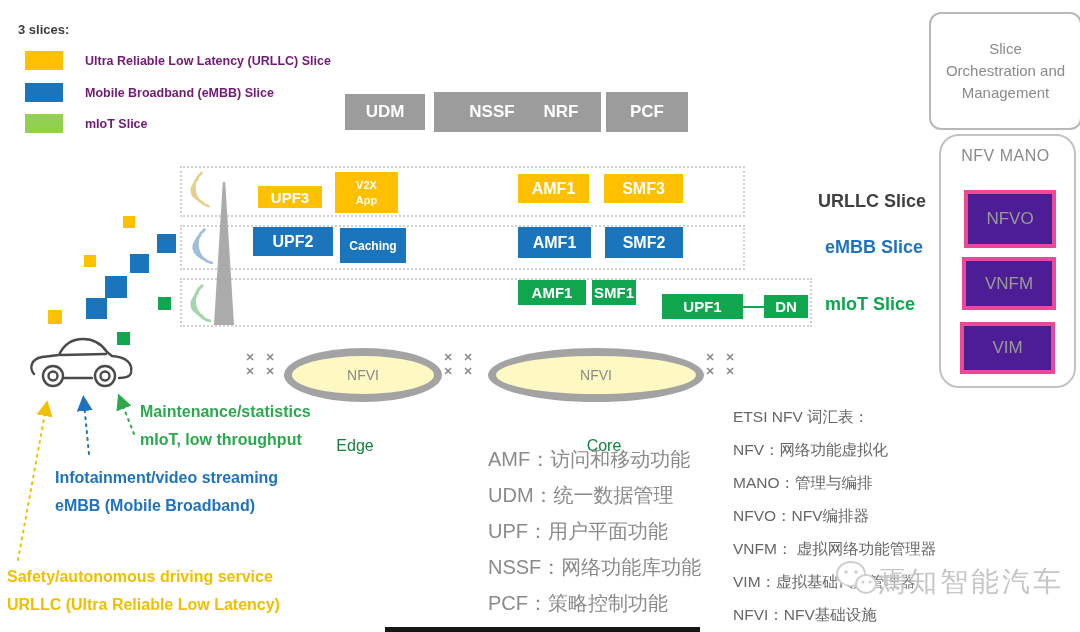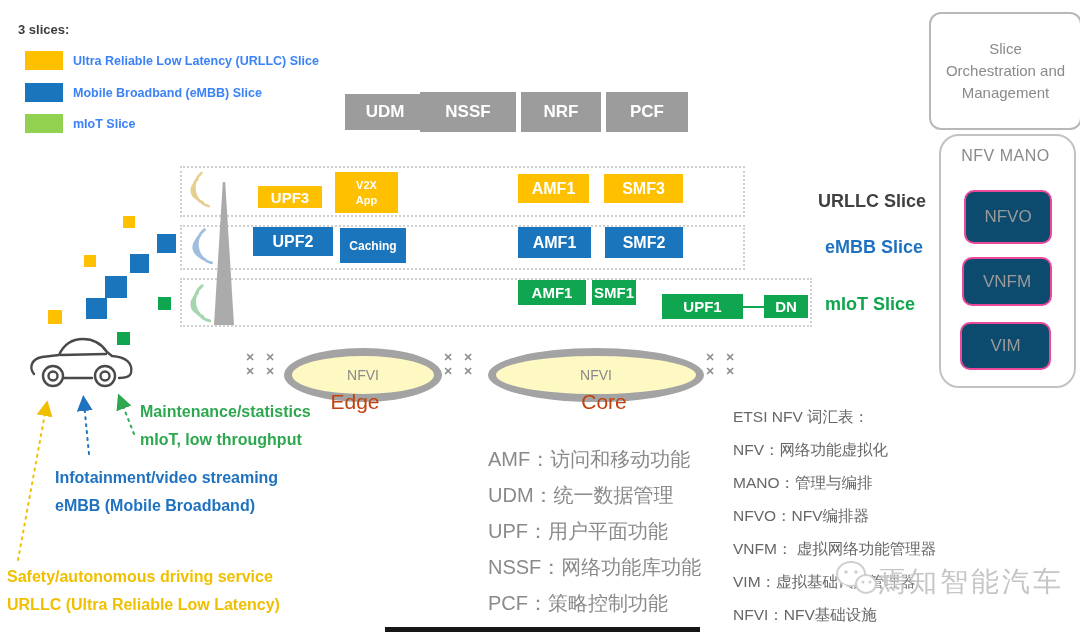--- a/index.html
+++ b/index.html
@@ -13,7 +13,7 @@
   .sw-y{left:25px;top:51px;background:#FFC000;}
   .sw-b{left:25px;top:83px;background:#1B75BC;}
   .sw-g{left:25px;top:114px;background:#92D050;}
-  .legend-label{position:absolute;left:73px;font-size:12.5px;font-weight:600;color:#3b82f6;white-space:nowrap;}
+  .legend-label{position:absolute;left:85px;font-size:12.5px;font-weight:600;color:#701a75;white-space:nowrap;}
   .ll-1{top:54px;} .ll-2{top:86px;} .ll-3{top:117px;}
   
   .fn-box{position:absolute;top:92px;height:40px;background:#9C9C9C;color:#fff;

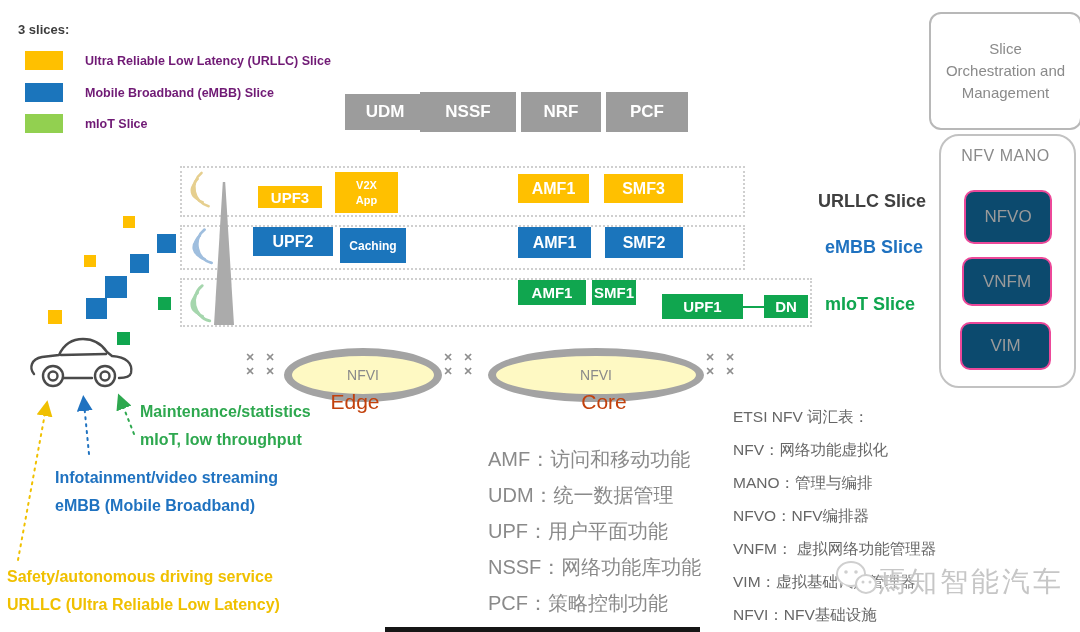--- a/index.html
+++ b/index.html
@@ -19,7 +19,7 @@
   .fn-box{position:absolute;top:92px;height:40px;background:#9C9C9C;color:#fff;
     font-weight:700;font-size:17px;display:flex;align-items:center;justify-content:center;}
   .fn-udm{left:345px;width:80px;height:36px;top:94px;}
-  .fn-nssf{left:420px;width:96px;}
+  .fn-nssf{left:434px;width:96px;padding-left:10px;}
   .fn-nrf{left:521px;width:80px;}
   .fn-pcf{left:606px;width:82px;}
   

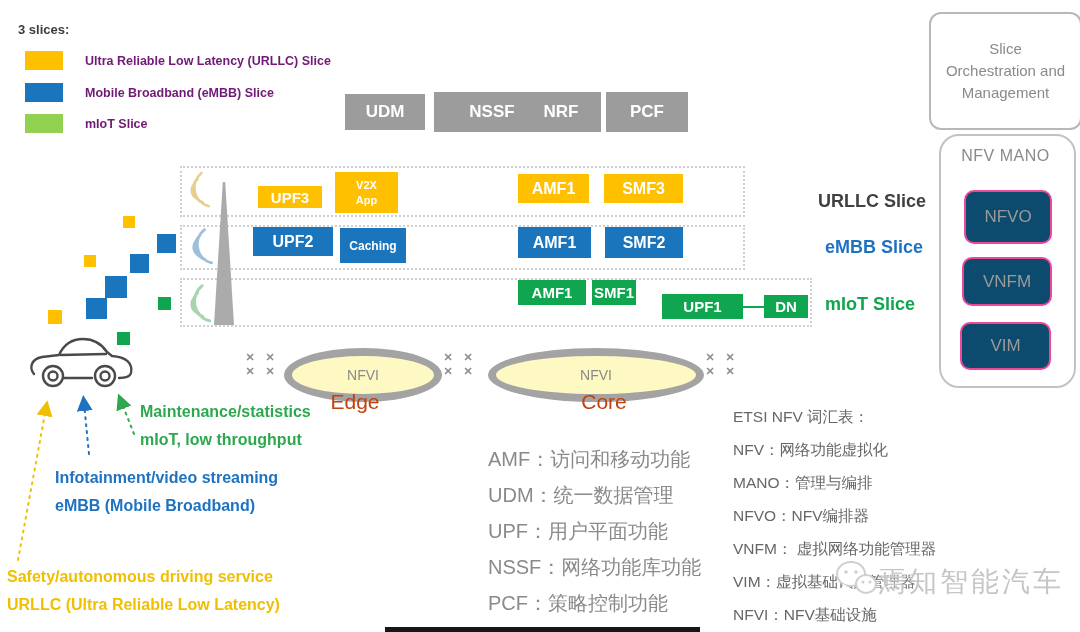--- a/index.html
+++ b/index.html
@@ -32,8 +32,8 @@
   
   .mano{position:absolute;left:939px;top:134px;width:133px;height:250px;border:2px solid #c2c2c2;border-radius:20px;background:#fff;}
   .mano-title{position:absolute;left:939px;top:147px;width:133px;text-align:center;color:#8a8a8a;font-size:16px;letter-spacing:.5px;}
-  .mano-box{position:absolute;border:2px solid #ec4899;border-radius:10px;color:#9a9a9a;font-size:17px;
-    display:flex;align-items:center;justify-content:center;background:#0c4a6e;}
+  .mano-box{position:absolute;border:4px solid #ec4899;border-radius:0;color:#9a9a9a;font-size:17px;
+    display:flex;align-items:center;justify-content:center;background:#4c1d95;}
   .mb-nfvo{left:964px;top:190px;width:84px;height:50px;}
   .mb-vnfm{left:962px;top:257px;width:86px;height:45px;}
   .mb-vim{left:960px;top:322px;width:87px;height:44px;text-align:right;}

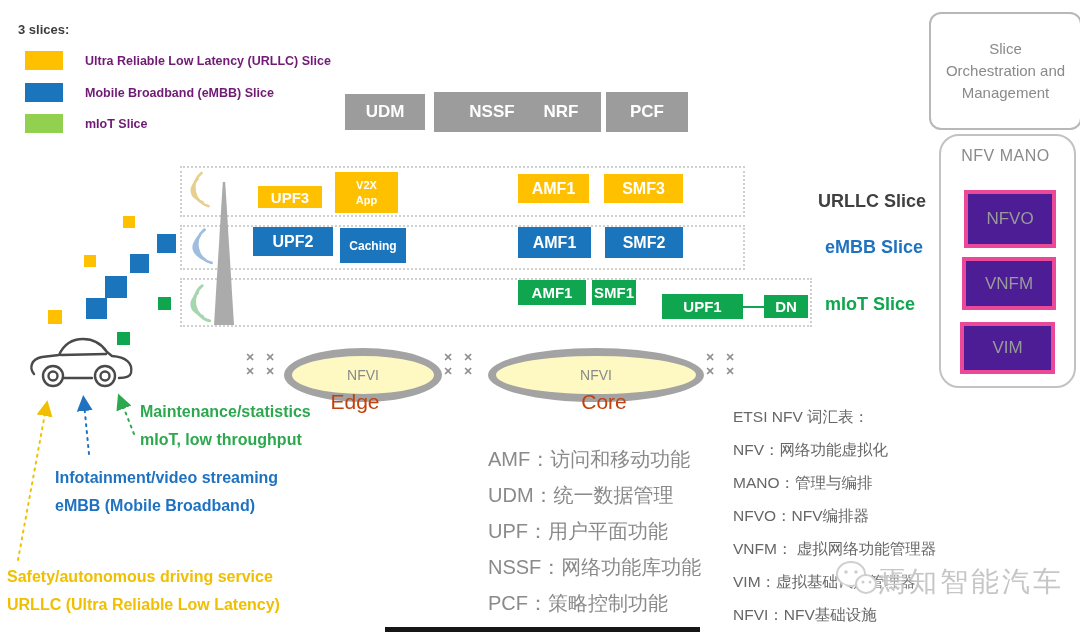--- a/index.html
+++ b/index.html
@@ -71,7 +71,7 @@
     display:flex;align-items:center;justify-content:center;background:#fef9c3;}
   .el-edge{left:284px;top:348px;width:142px;height:38px;}
   .el-core{left:488px;top:348px;width:200px;height:38px;}
-  .infra-label{position:absolute;color:#c2410c;font-size:21px;width:80px;text-align:center;}
+  .infra-label{position:absolute;color:#15803d;font-size:16px;width:80px;text-align:center;margin-top:47px;}
   .lb-edge{left:315px;top:390px;} .lb-core{left:564px;top:390px;}
   .xcluster{position:absolute;width:40px;display:grid;grid-template-columns:1fr 1fr;
     grid-row-gap:1px;justify-items:center;color:#8f8f8f;font-size:11px;font-weight:700;}

